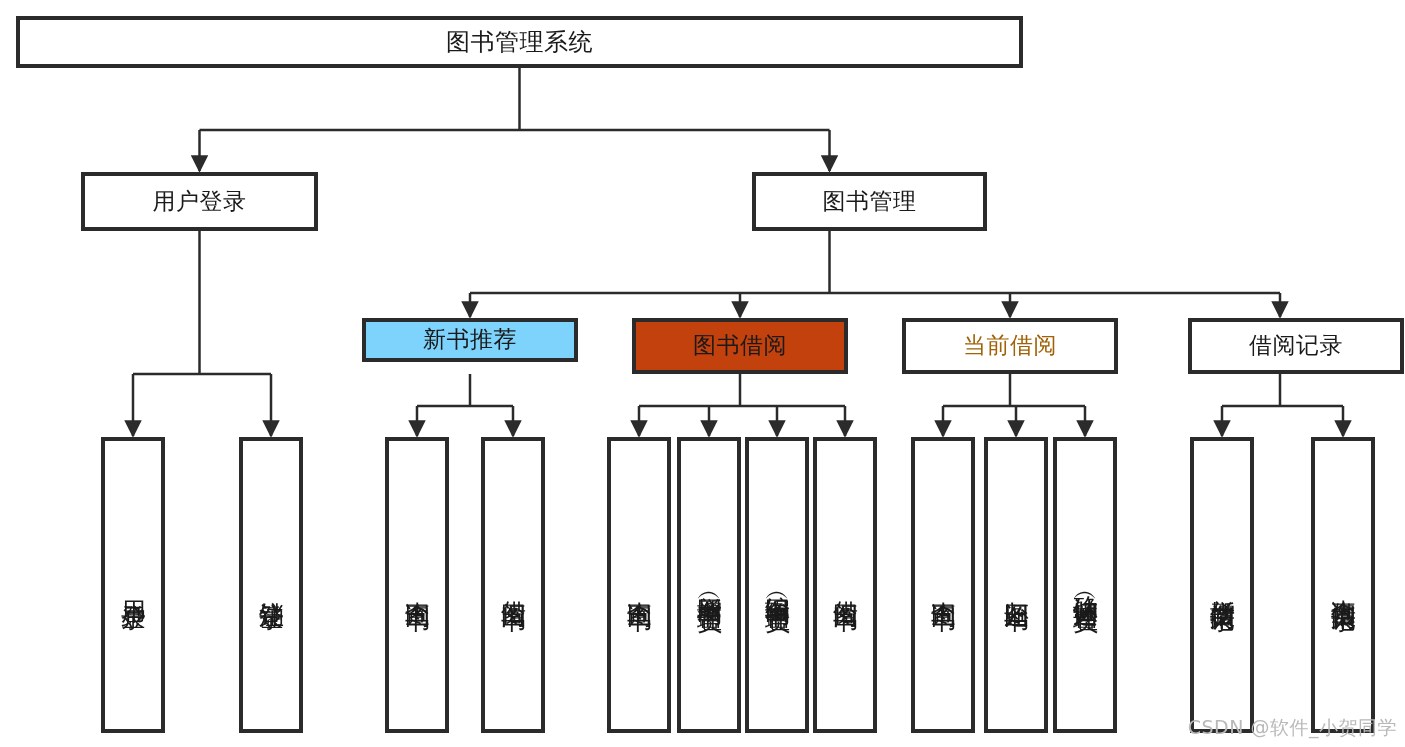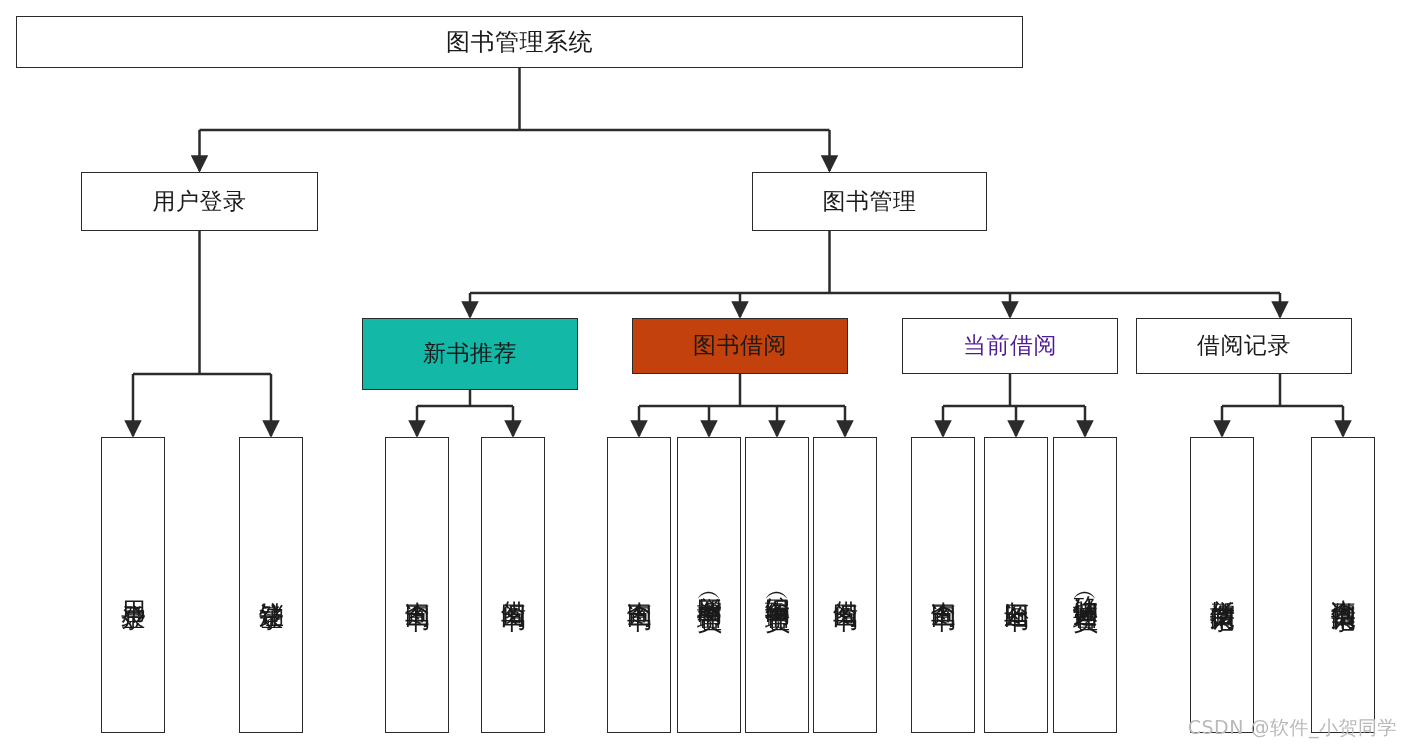--- a/index.html
+++ b/index.html
@@ -29,7 +29,7 @@
   .node {
     position: absolute;
     box-sizing: border-box;
-    border: 1px solid #ef4444;
+    border: 4px solid #ef4444;
     background: #ffffff;
     display: flex;
     align-items: center;

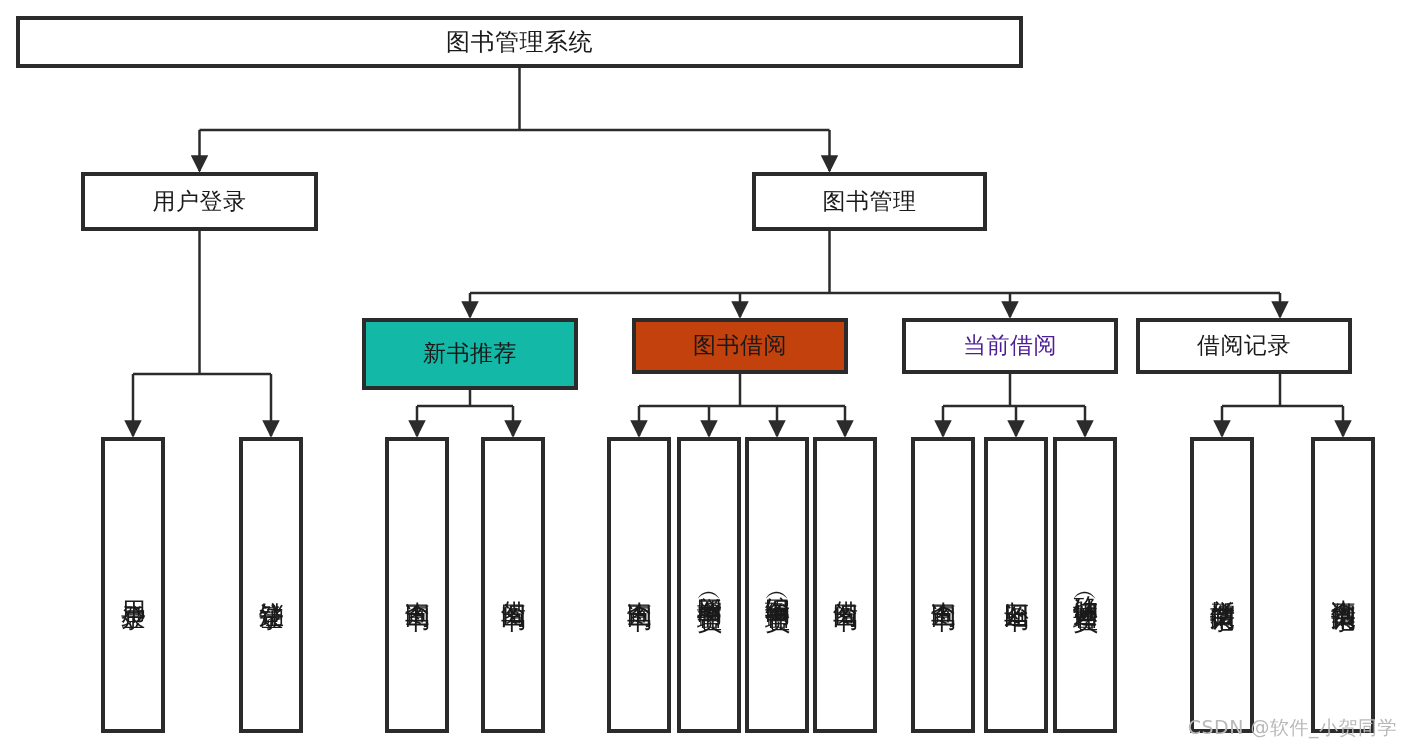--- a/index.html
+++ b/index.html
@@ -133,7 +133,7 @@
       <div class="node horizontal level1" style="left: 712px; top: 172px; width: 235px; height: 59px; border-color: rgb(43, 43, 43); background: rgb(255, 255, 255); color: rgb(26, 26, 26); margin-left: 40px;">
         <span class="node-label">图书管理</span>
       </div>
-      <div class="node horizontal level2" style="left: 362px; top: 318px; width: 216px; height: 72px; border-color: rgb(43, 43, 43); background: #14b8a6; color: rgb(26, 26, 26);">
+      <div class="node horizontal level2" style="left: 362px; top: 318px; width: 216px; height: 44px; border-color: rgb(43, 43, 43); background: #7dd3fc; color: rgb(26, 26, 26);">
         <span class="node-label">新书推荐</span>
       </div>
       <div class="node horizontal level2" style="left: 632px; top: 318px; width: 216px; height: 56px; border-color: rgb(43, 43, 43); background: #c2410c; color: rgb(26, 26, 26);">

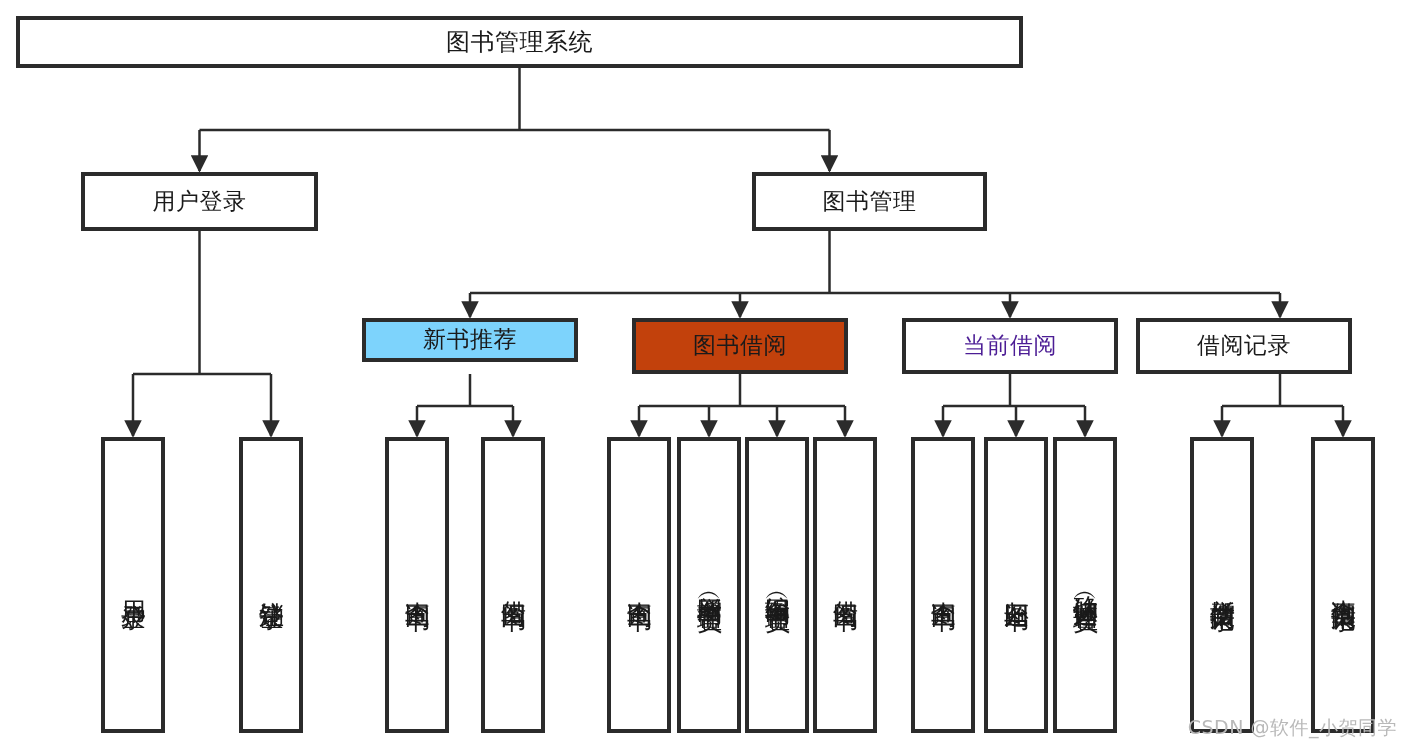--- a/index.html
+++ b/index.html
@@ -139,7 +139,7 @@
       <div class="node horizontal level2" style="left: 632px; top: 318px; width: 216px; height: 56px; border-color: rgb(43, 43, 43); background: #c2410c; color: rgb(26, 26, 26);">
         <span class="node-label">图书借阅</span>
       </div>
-      <div class="node horizontal level2" style="left: 902px; top: 318px; width: 216px; height: 56px; border-color: rgb(43, 43, 43); background: rgb(255, 255, 255); color: #4c1d95;">
+      <div class="node horizontal level2" style="left: 902px; top: 318px; width: 216px; height: 56px; border-color: rgb(43, 43, 43); background: rgb(255, 255, 255); color: #a16207;">
         <span class="node-label">当前借阅</span>
       </div>
       <div class="node horizontal level2" style="left: 1136px; top: 318px; width: 216px; height: 56px; border-color: rgb(43, 43, 43); background: rgb(255, 255, 255); color: rgb(26, 26, 26);">

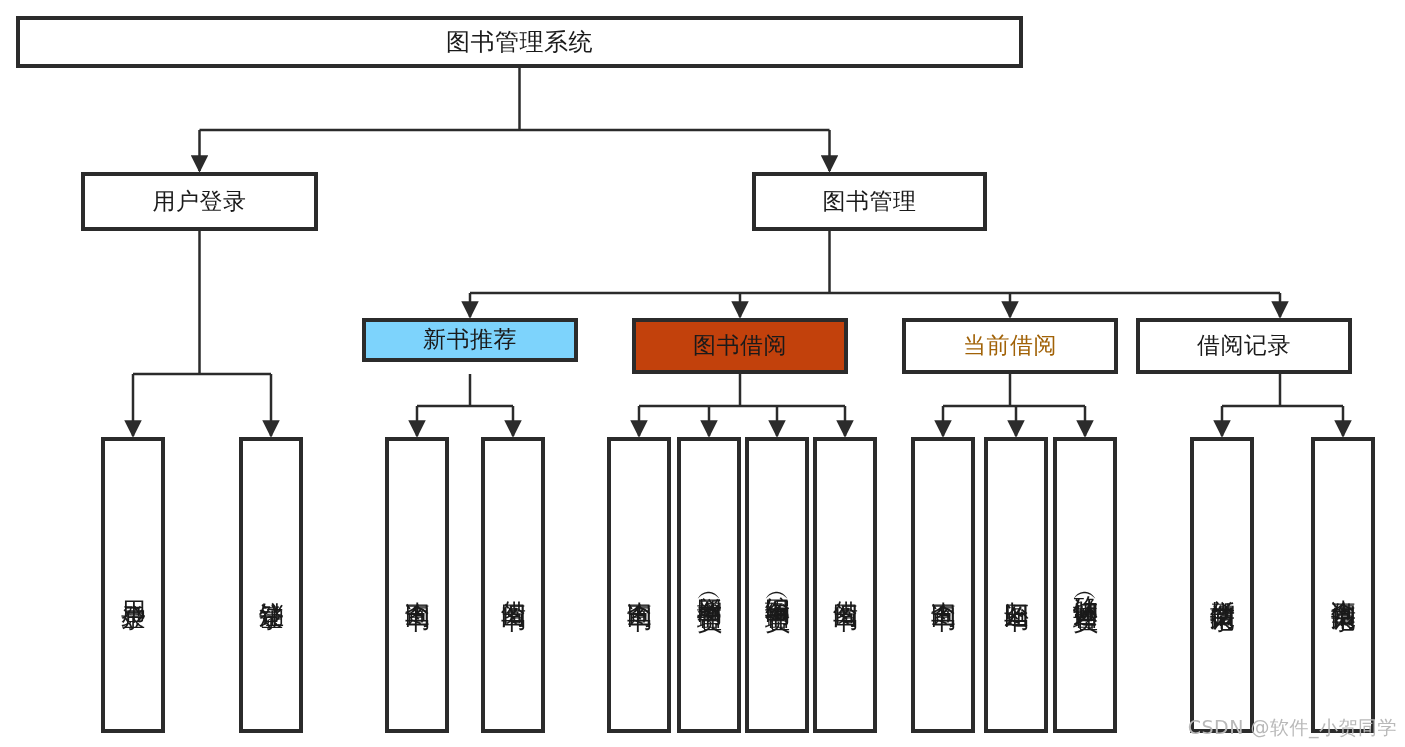--- a/index.html
+++ b/index.html
@@ -142,7 +142,7 @@
       <div class="node horizontal level2" style="left: 902px; top: 318px; width: 216px; height: 56px; border-color: rgb(43, 43, 43); background: rgb(255, 255, 255); color: #a16207;">
         <span class="node-label">当前借阅</span>
       </div>
-      <div class="node horizontal level2" style="left: 1136px; top: 318px; width: 216px; height: 56px; border-color: rgb(43, 43, 43); background: rgb(255, 255, 255); color: rgb(26, 26, 26);">
+      <div class="node horizontal level2" style="left: 1188px; top: 318px; width: 216px; height: 56px; border-color: rgb(43, 43, 43); background: rgb(255, 255, 255); color: rgb(26, 26, 26);">
         <span class="node-label">借阅记录</span>
       </div>
       <div class="node vertical leaf" style="left: 101px; top: 437px; width: 64px; height: 296px; border-color: rgb(43, 43, 43); background: rgb(255, 255, 255); color: rgb(26, 26, 26);">

